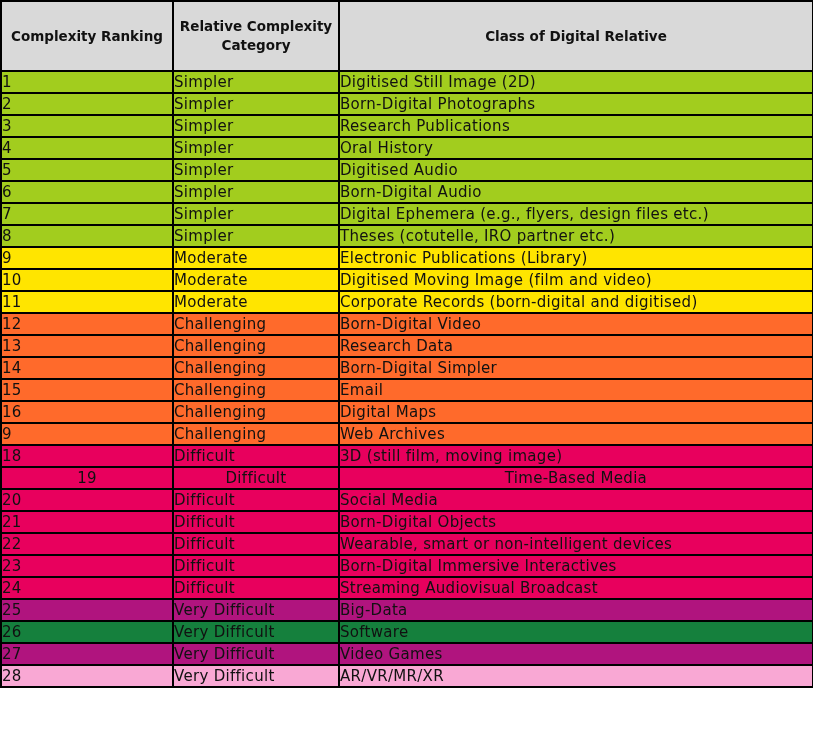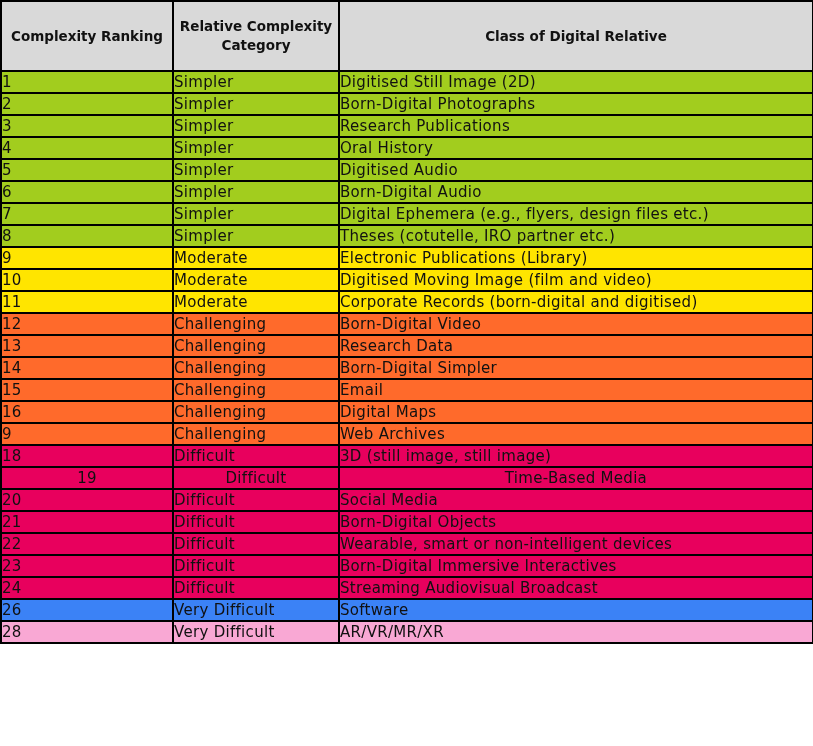--- a/index.html
+++ b/index.html
@@ -147,7 +147,7 @@
       <tr style="background: rgb(232, 0, 93);">
     <td class="rank">18</td>
     <td class="cat">Difficult</td>
-    <td class="cls">3D (still image, still image)</td>
+    <td class="cls">3D (still film, moving image)</td>
   </tr>
       <tr style="background: rgb(232, 0, 93); text-align: center;">
     <td class="rank">19</td>

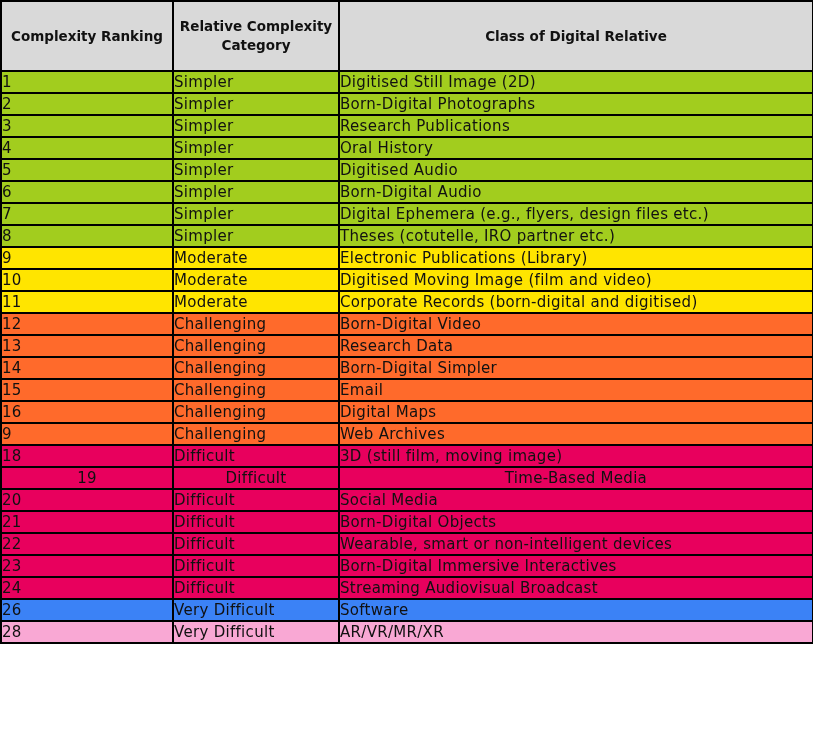--- a/index.html
+++ b/index.html
@@ -179,6 +179,11 @@
     <td class="cat">Difficult</td>
     <td class="cls">Streaming Audiovisual Broadcast</td>
   </tr>
+      <tr style="background: rgb(176, 20, 126);">
+    <td class="rank">25</td>
+    <td class="cat">Very Difficult</td>
+    <td class="cls">Big-Data</td>
+  </tr>
       <tr style="background: #3b82f6; margin-left: 35px;">
     <td class="rank">26</td>
     <td class="cat">Very Difficult</td>

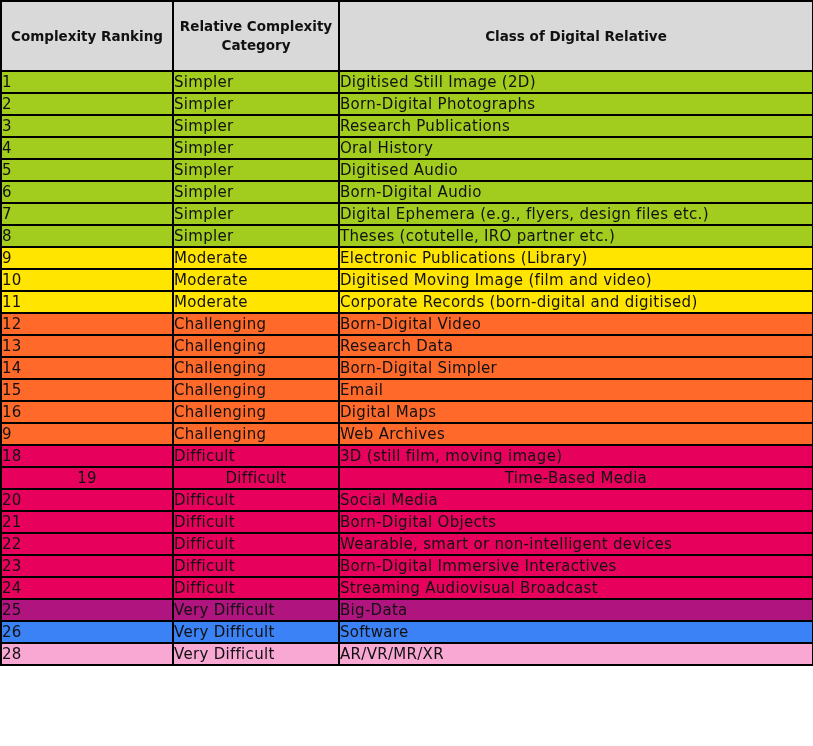--- a/index.html
+++ b/index.html
@@ -184,7 +184,7 @@
     <td class="cat">Very Difficult</td>
     <td class="cls">Big-Data</td>
   </tr>
-      <tr style="background: #3b82f6; margin-left: 35px;">
+      <tr style="background: #15803d; margin-left: 35px;">
     <td class="rank">26</td>
     <td class="cat">Very Difficult</td>
     <td class="cls">Software</td>

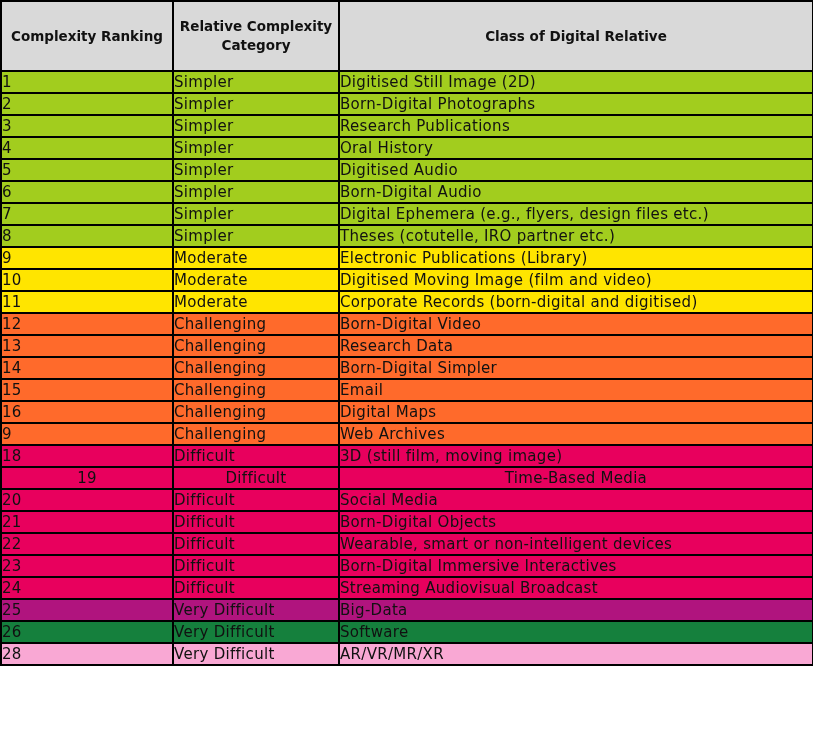--- a/index.html
+++ b/index.html
@@ -189,6 +189,11 @@
     <td class="cat">Very Difficult</td>
     <td class="cls">Software</td>
   </tr>
+      <tr style="background: rgb(176, 20, 126);">
+    <td class="rank">27</td>
+    <td class="cat">Very Difficult</td>
+    <td class="cls">Video Games</td>
+  </tr>
       <tr style="background: #f9a8d4;">
     <td class="rank">28</td>
     <td class="cat">Very Difficult</td>

